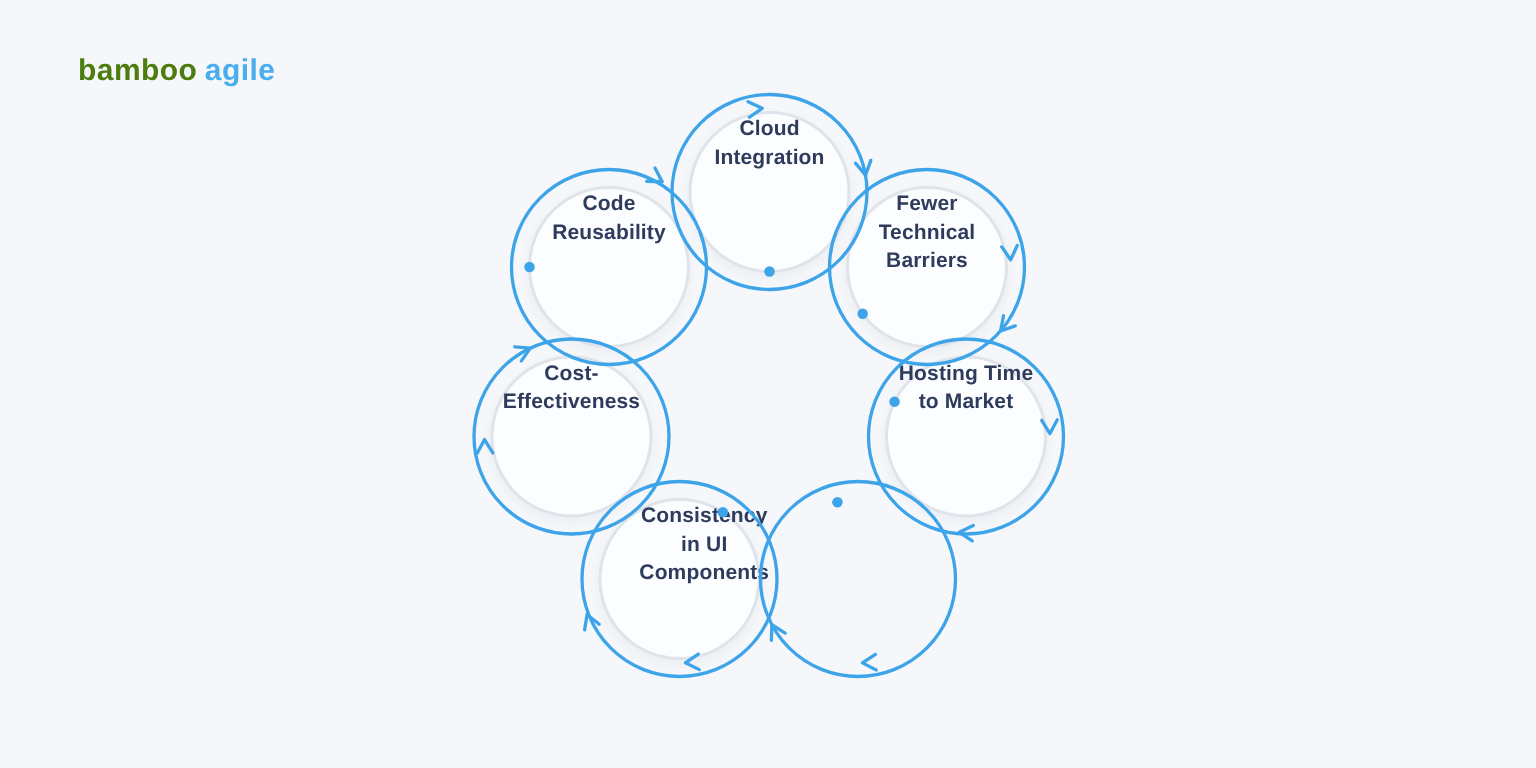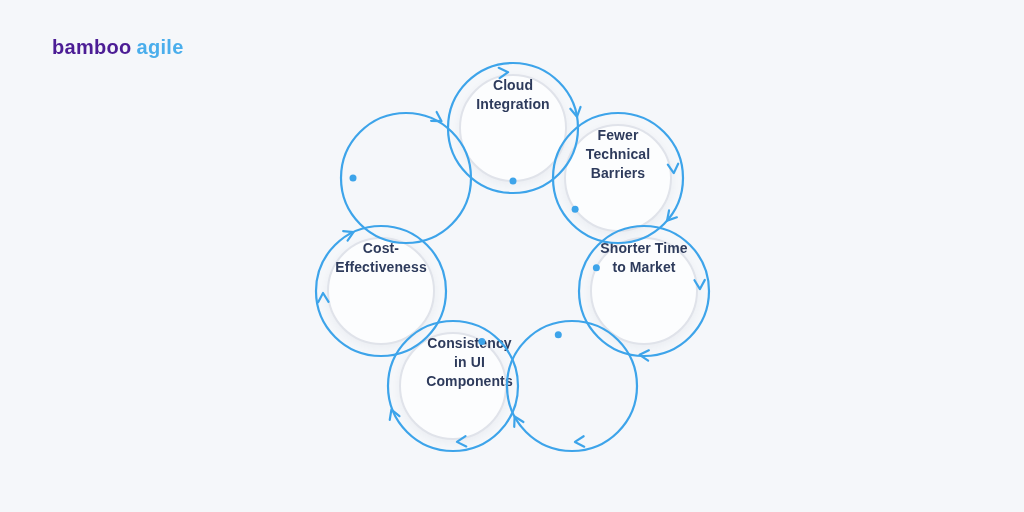--- a/index.html
+++ b/index.html
@@ -51,7 +51,7 @@
 
 <div class="stage">
   <div class="logo">
-    <span class="part1" style="color: #4c1d95;">bamboo</span><span class="part2" style="color: rgb(74, 174, 236);">agile</span>
+    <span class="part1" style="color: #4d7c0f;">bamboo</span><span class="part2" style="color: rgb(74, 174, 236);">agile</span>
   </div>
 
   <div class="nodes-layer">

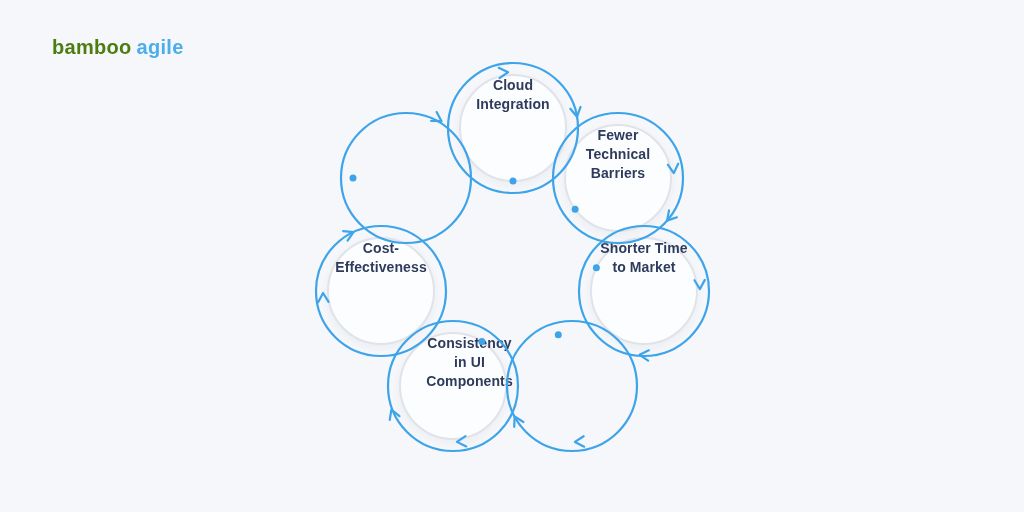--- a/index.html
+++ b/index.html
@@ -77,6 +77,10 @@
         <div class="label" style="color: rgb(46, 59, 92);">Cost-
 Effectiveness</div>
       </div>
+      <div class="node" style="left: 352px; top: 124px; width: 108px; height: 108px; background: rgb(252, 253, 254); border: 2px solid rgb(224, 227, 234);">
+        <div class="label" style="color: rgb(46, 59, 92);">Code
+Reusability</div>
+      </div>
     </div>
 
   <svg class="flow-layer" width="1024" height="512" viewBox="0 0 1024 512" xmlns="http://www.w3.org/2000/svg">

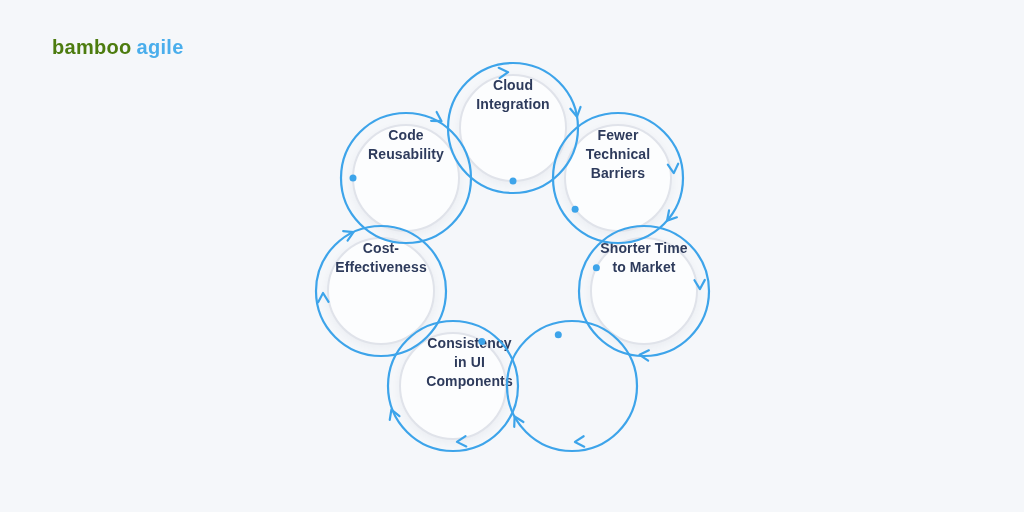--- a/index.html
+++ b/index.html
@@ -65,7 +65,7 @@
 Barriers</div>
       </div>
       <div class="node" style="left: 590px; top: 237px; width: 108px; height: 108px; background: rgb(252, 253, 254); border: 2px solid rgb(224, 227, 234);">
-        <div class="label" style="color: rgb(46, 59, 92);">Shorter Time
+        <div class="label" style="color: rgb(46, 59, 92);">Hosting Time
 to Market</div>
       </div>
       <div class="node" style="left: 399px; top: 332px; width: 108px; height: 108px; background: rgb(252, 253, 254); border: 2px solid rgb(224, 227, 234);">

